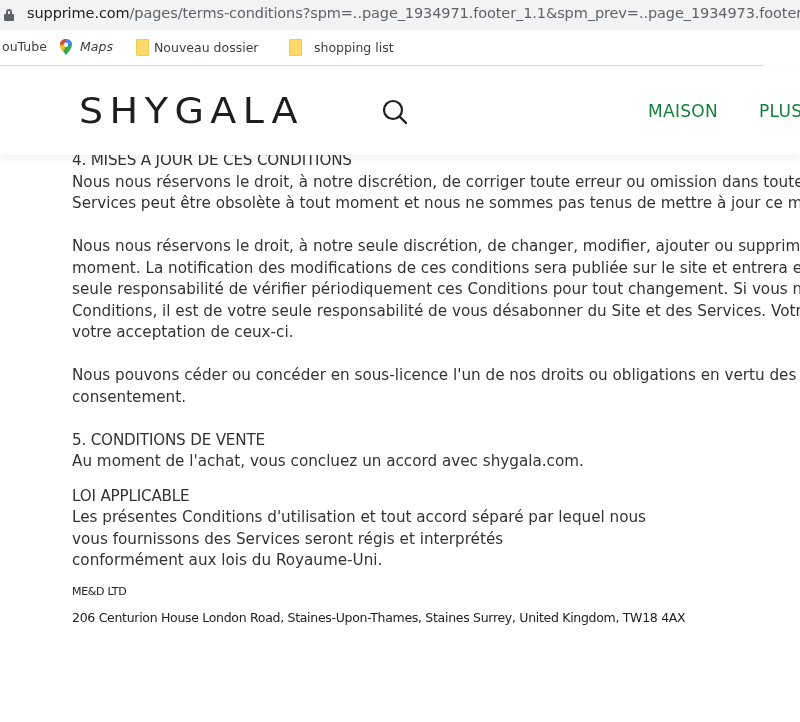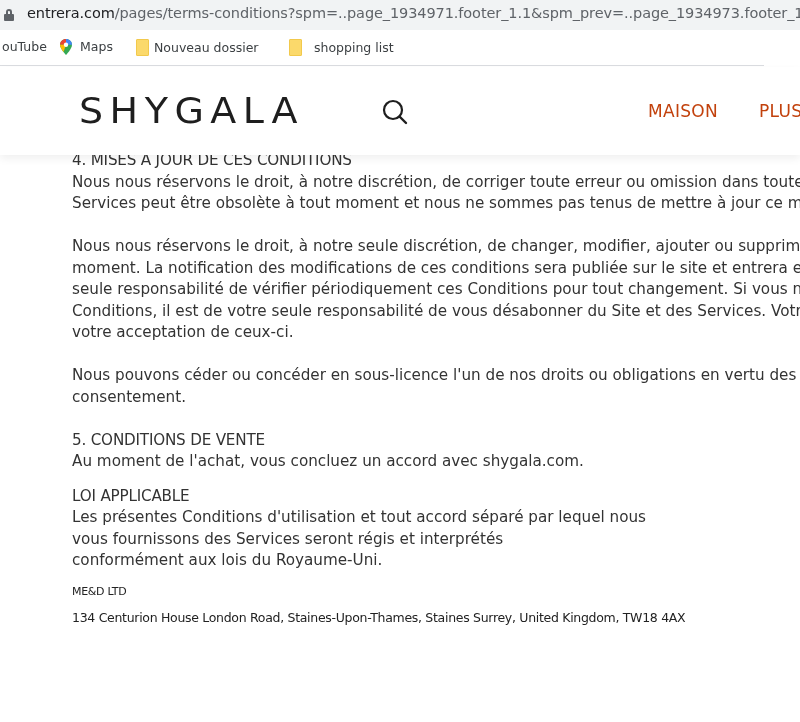--- a/index.html
+++ b/index.html
@@ -99,7 +99,7 @@
     <span class="shackle"></span>
       <span class="body"></span>
   </span>
-  <span class="url"><span class="host">entrera.com</span><span>/pages/terms-conditions?spm=..page_1934971.footer_1.1&amp;spm_prev=..page_1934973.footer_1.1</span></span>
+  <span class="url"><span class="host">supprime.com</span><span>/pages/terms-conditions?spm=..page_1934971.footer_1.1&amp;spm_prev=..page_1934973.footer_1.1</span></span>
 </div>
 
 <div class="bookmarks">

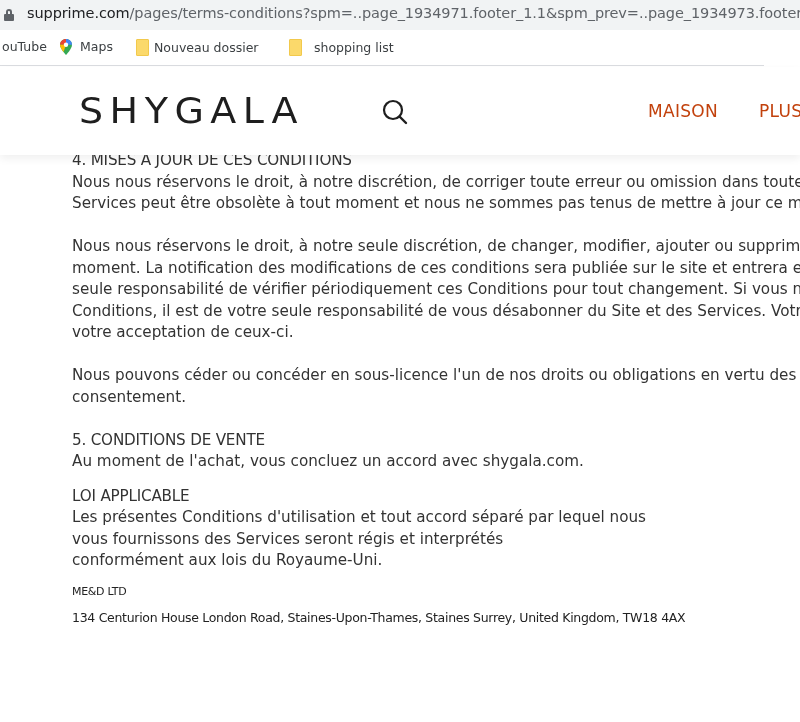--- a/index.html
+++ b/index.html
@@ -116,7 +116,7 @@
         <circle cx="6" cy="5.8" r="2.2" fill="#ffffff"></circle>
       </svg>
     </span>
-    <span class="lbl" style="">Maps</span>
+    <span class="lbl" style="font-style:italic;">Maps</span>
   </div>
   <div class="bm" style="left:136px;">
     <span class="folder-icon"></span>

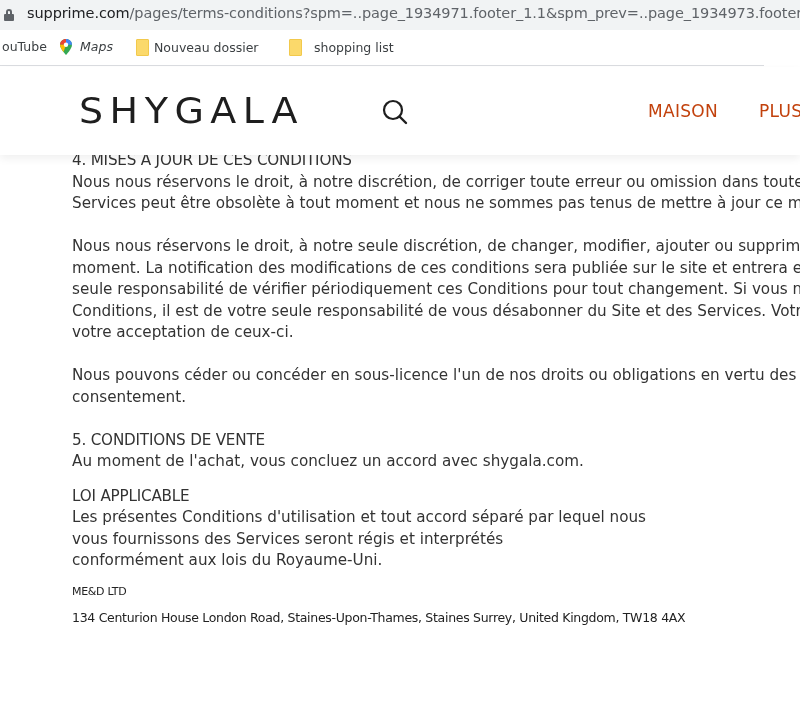--- a/index.html
+++ b/index.html
@@ -67,7 +67,7 @@
     }
     .search-icon { position: absolute; left: 381px; top: 31px; width: 28px; height: 28px; }
     .nav-item {
-      position: absolute; top: 34px; font-size: 17px; color: #c2410c;
+      position: absolute; top: 34px; font-size: 17px; color: #15803d;
       letter-spacing: 0.3px; white-space: nowrap; text-align: center;
     }
     

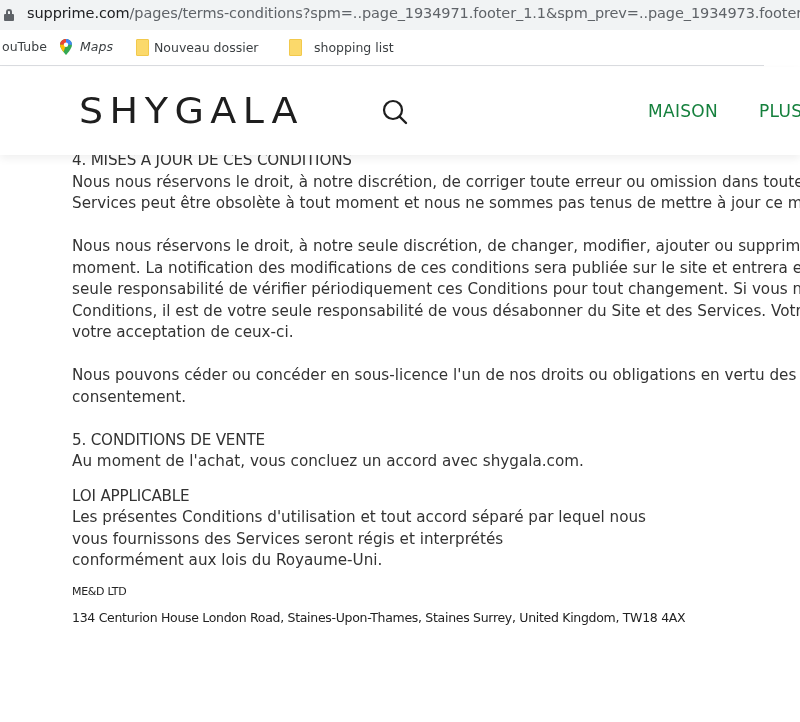--- a/index.html
+++ b/index.html
@@ -170,6 +170,6 @@
 </main>
 
 <div class="company">ME&amp;D LTD</div>
-<div class="address">134 Centurion House London Road, Staines-Upon-Thames, Staines Surrey, United Kingdom, TW18 4AX</div>
+<div class="address">206 Centurion House London Road, Staines-Upon-Thames, Staines Surrey, United Kingdom, TW18 4AX</div>
 
 </body></html>

